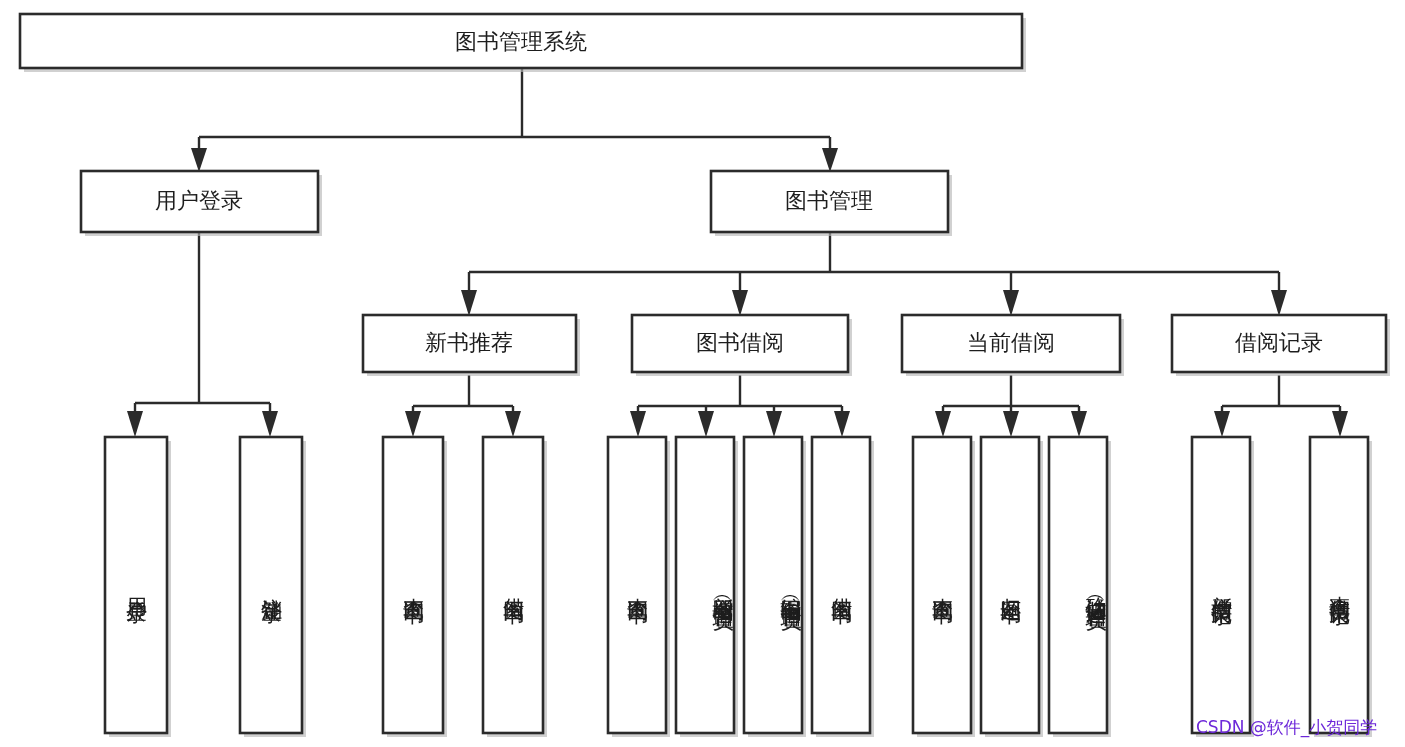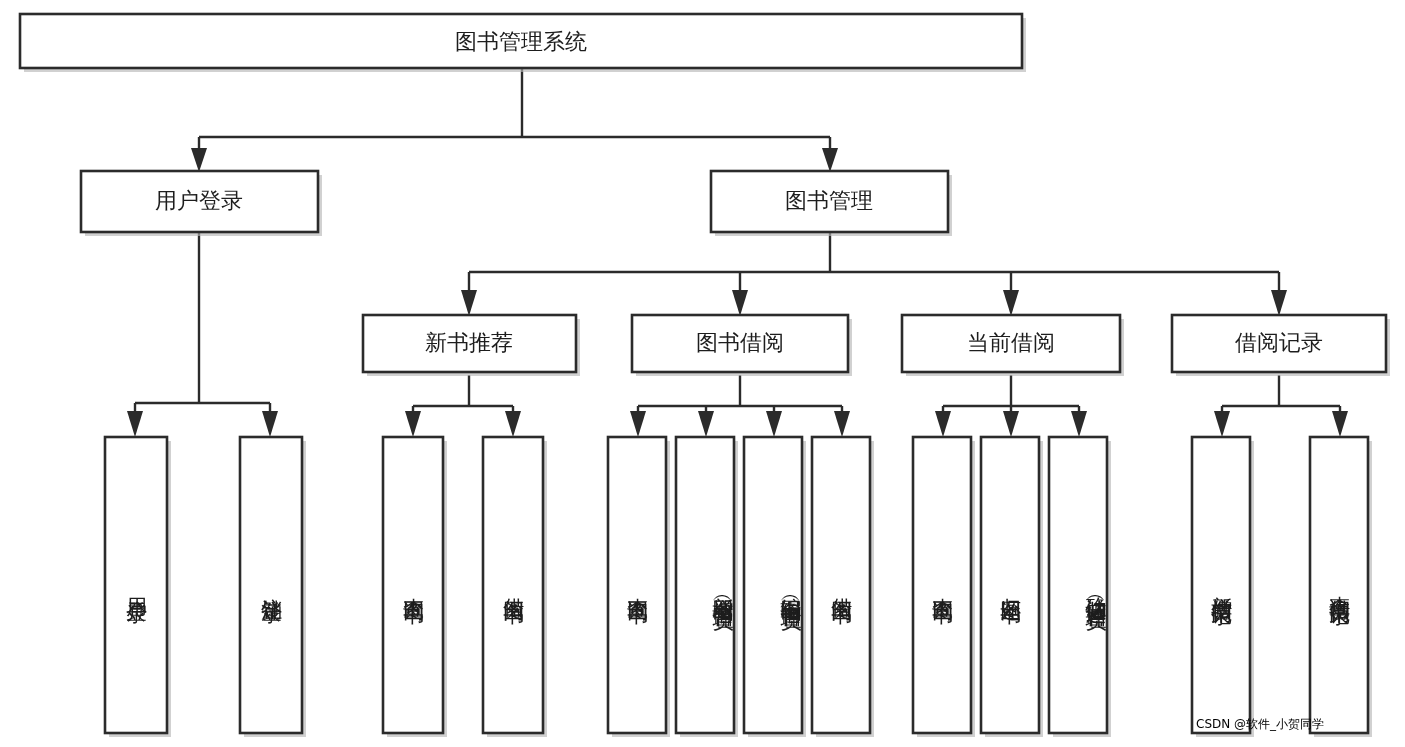--- a/index.html
+++ b/index.html
@@ -73,8 +73,8 @@
   .watermark {
     position: absolute;
     font-family: "DejaVu Sans", "Liberation Sans", sans-serif;
-    font-size: 12px;
-    color: #000000;
+    font-size: 17px;
+    color: #6d28d9;
     white-space: nowrap;
     user-select: none;
   }

